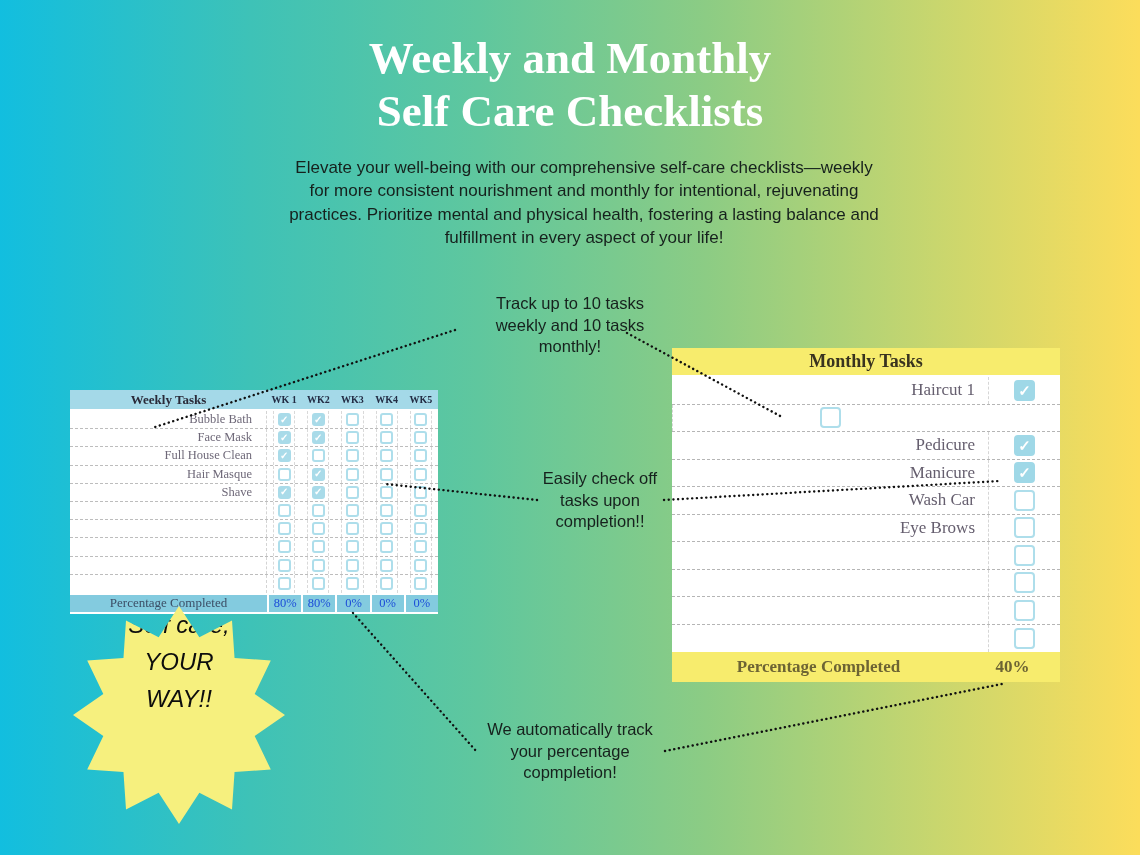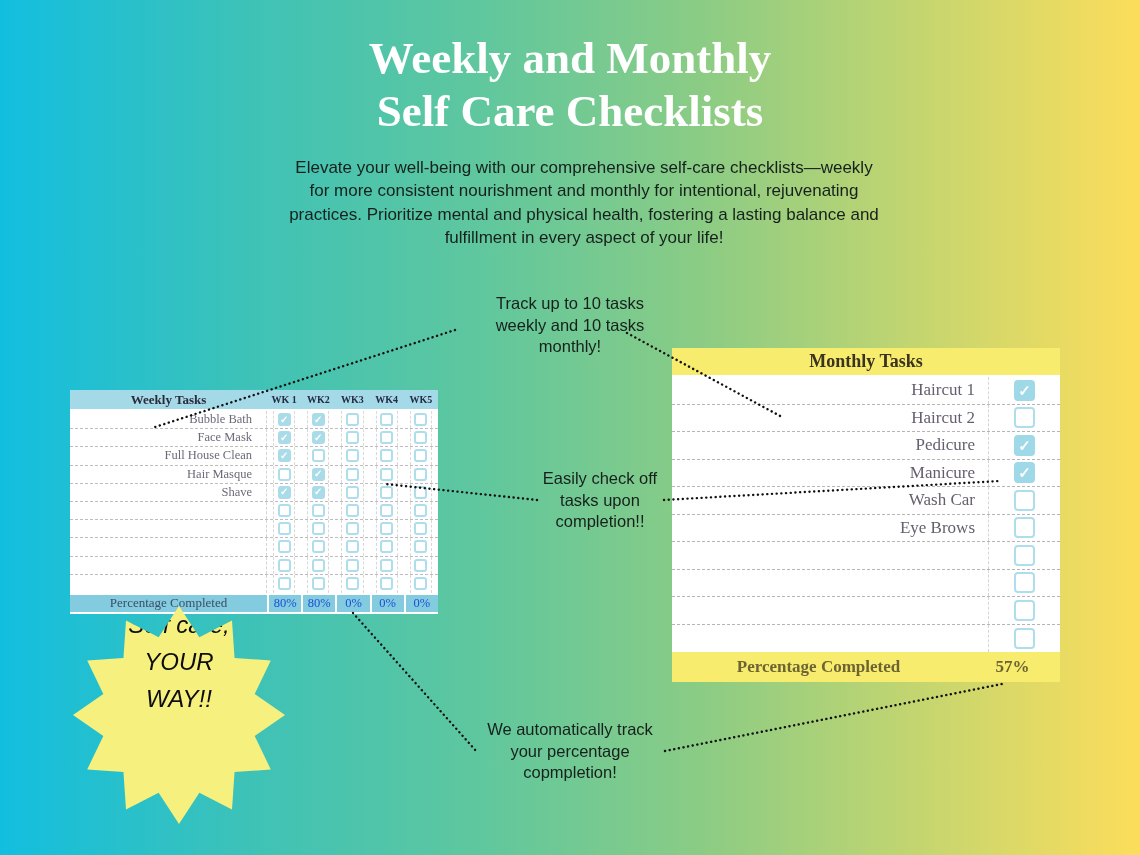--- a/index.html
+++ b/index.html
@@ -306,7 +306,6 @@
           </div>
         </div>
         <div class="m-row">
-          <div class="m-label">Haircut 2</div>
           <div class="m-cb-wrap">
             <div class="cb-lg"></div>
           </div>

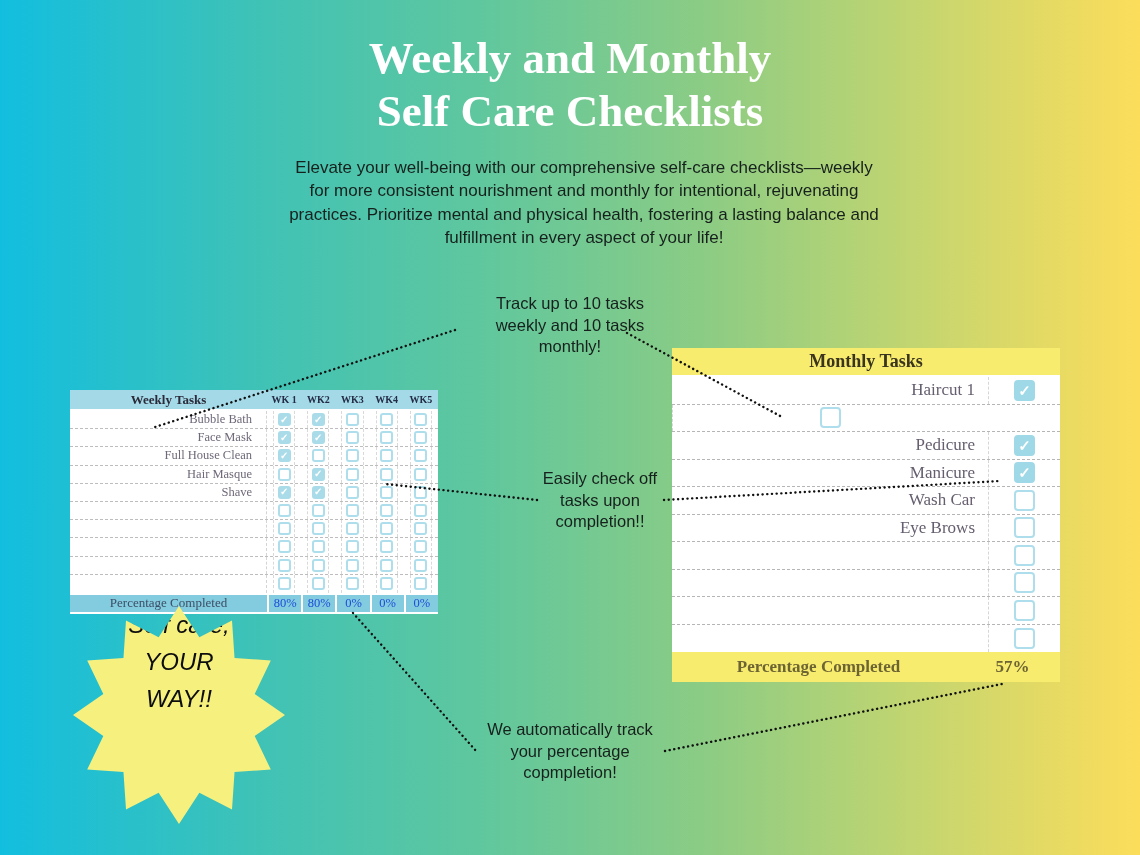--- a/index.html
+++ b/index.html
@@ -361,7 +361,7 @@
       </div>
     <div class="m-footer">
       <div class="mf-label">Percentage Completed</div>
-      <div class="mf-val">57%</div>
+      <div class="mf-val">40%</div>
     </div>
   </div>
 

